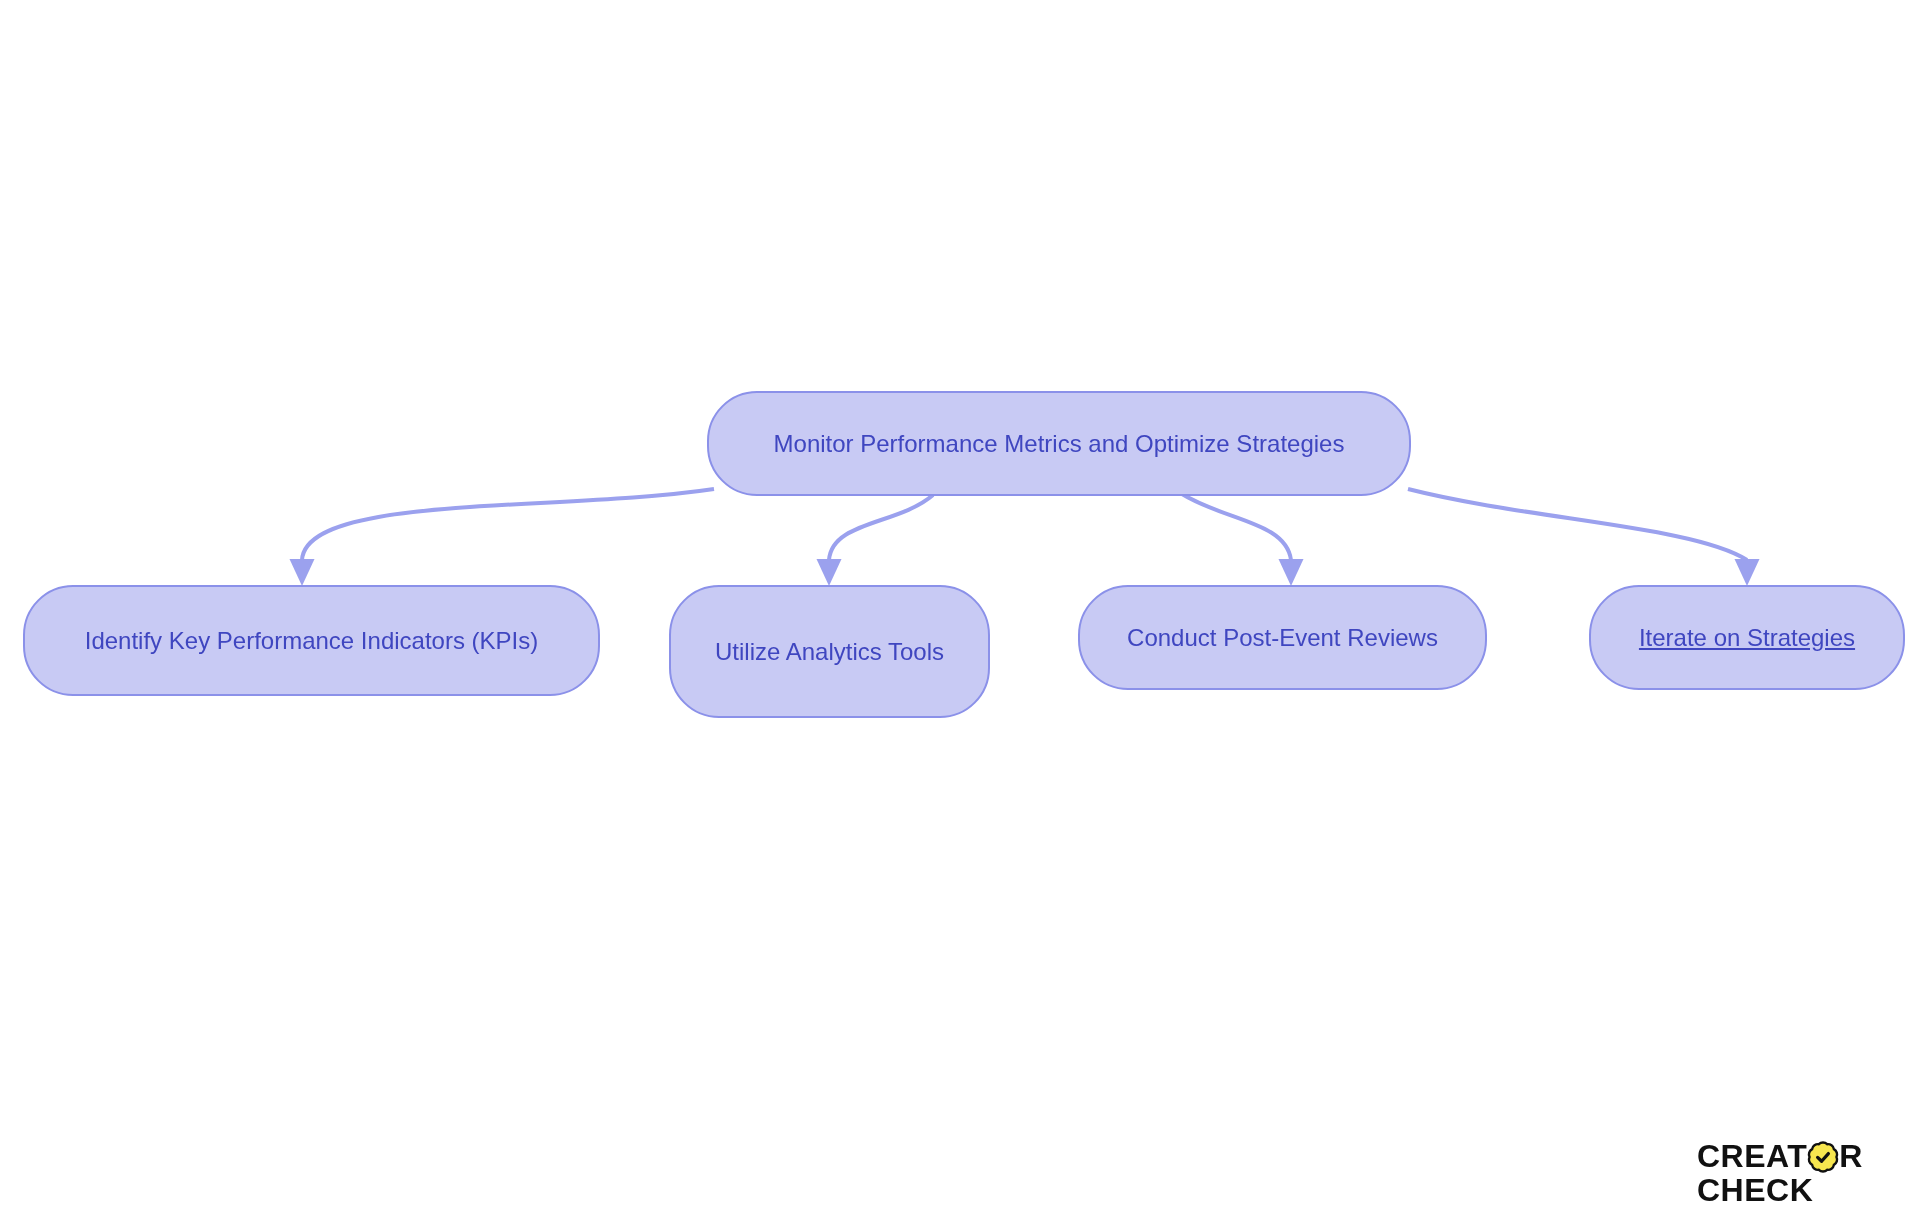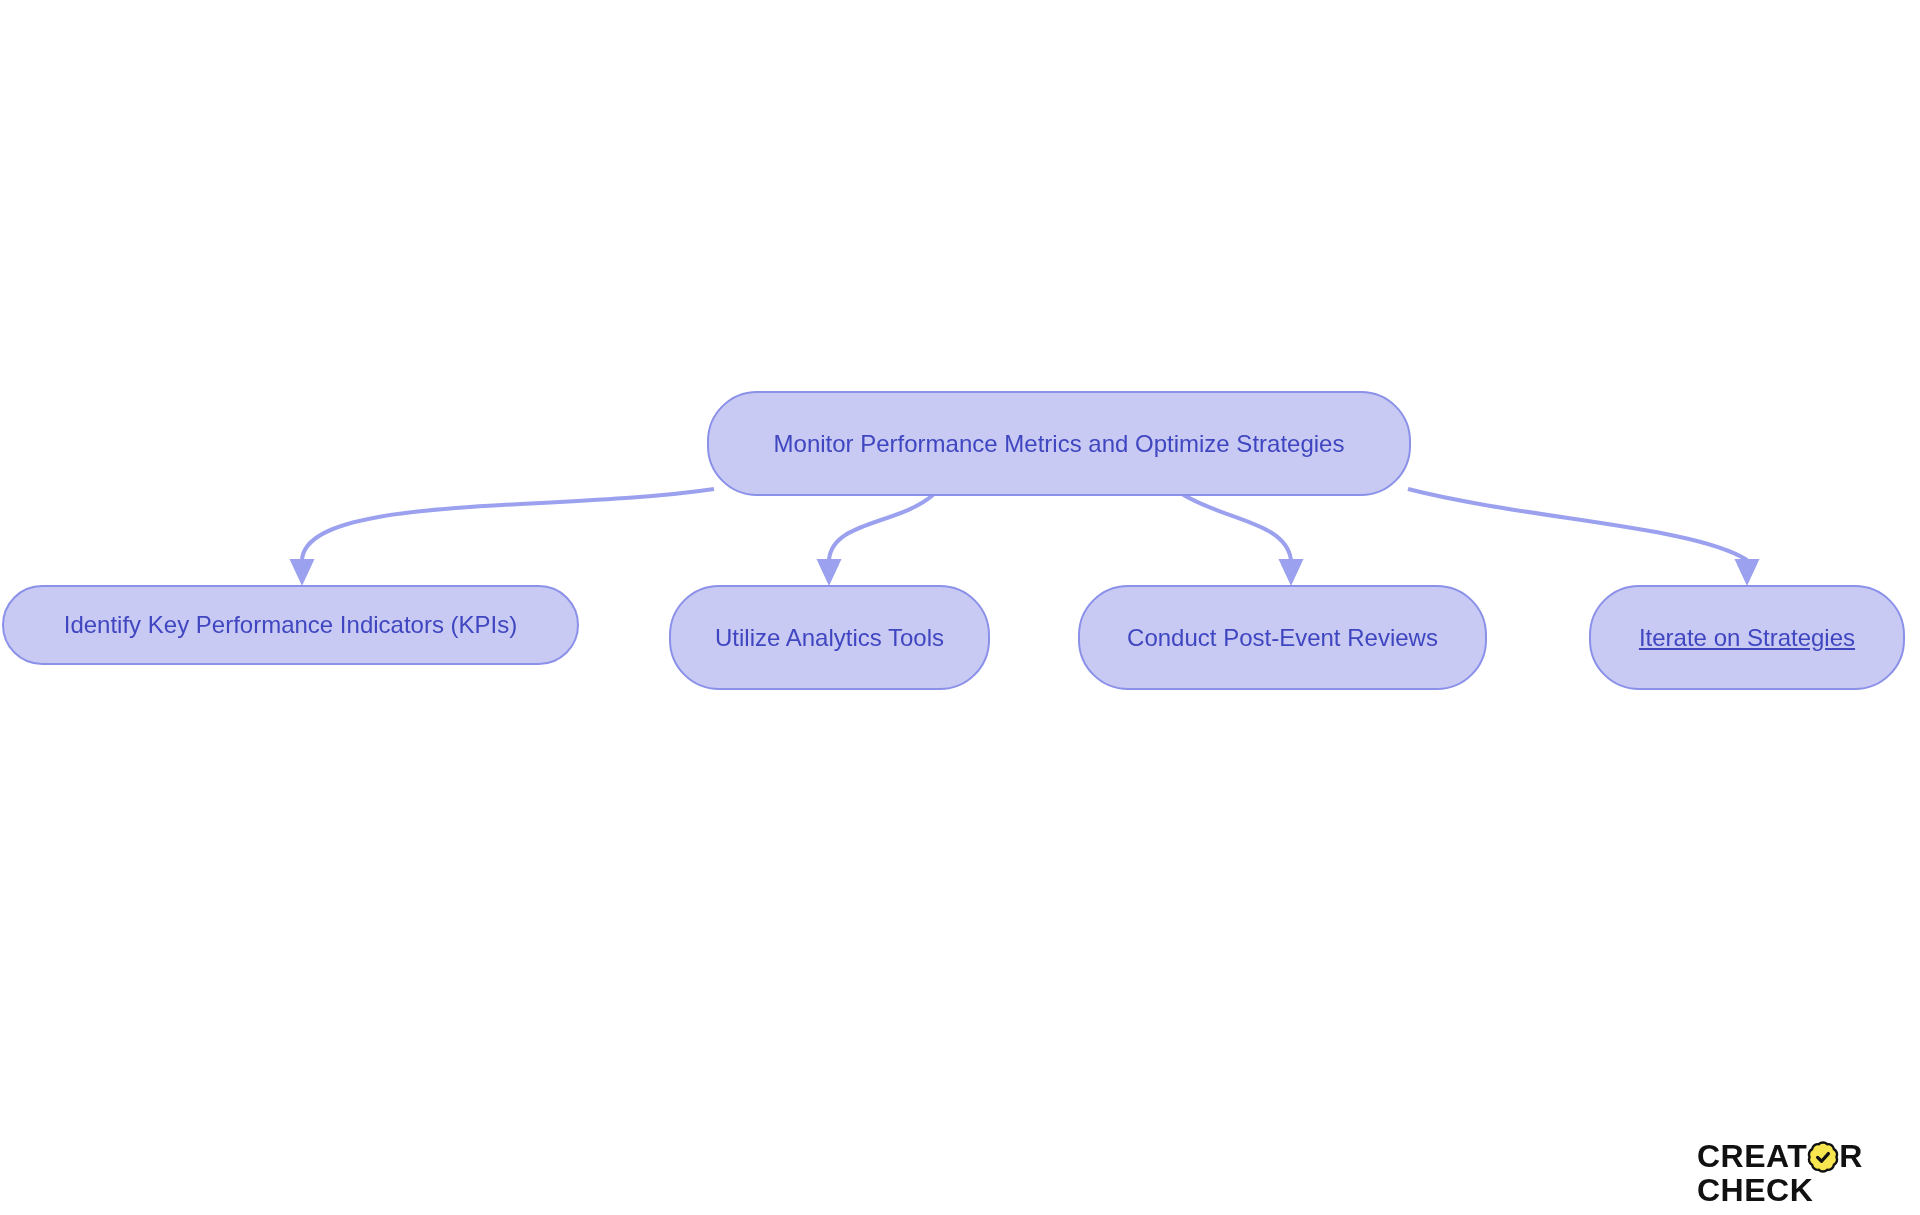--- a/index.html
+++ b/index.html
@@ -98,7 +98,7 @@
     <span>Monitor Performance Metrics and Optimize Strategies</span>
   </div>
 
-  <div class="node" style="left:2px;top:585px;width:577px;height:80px;">
+  <div class="node" style="left:23px;top:585px;width:577px;height:111px;">
     <span>Identify Key Performance Indicators (KPIs)</span>
   </div>
 

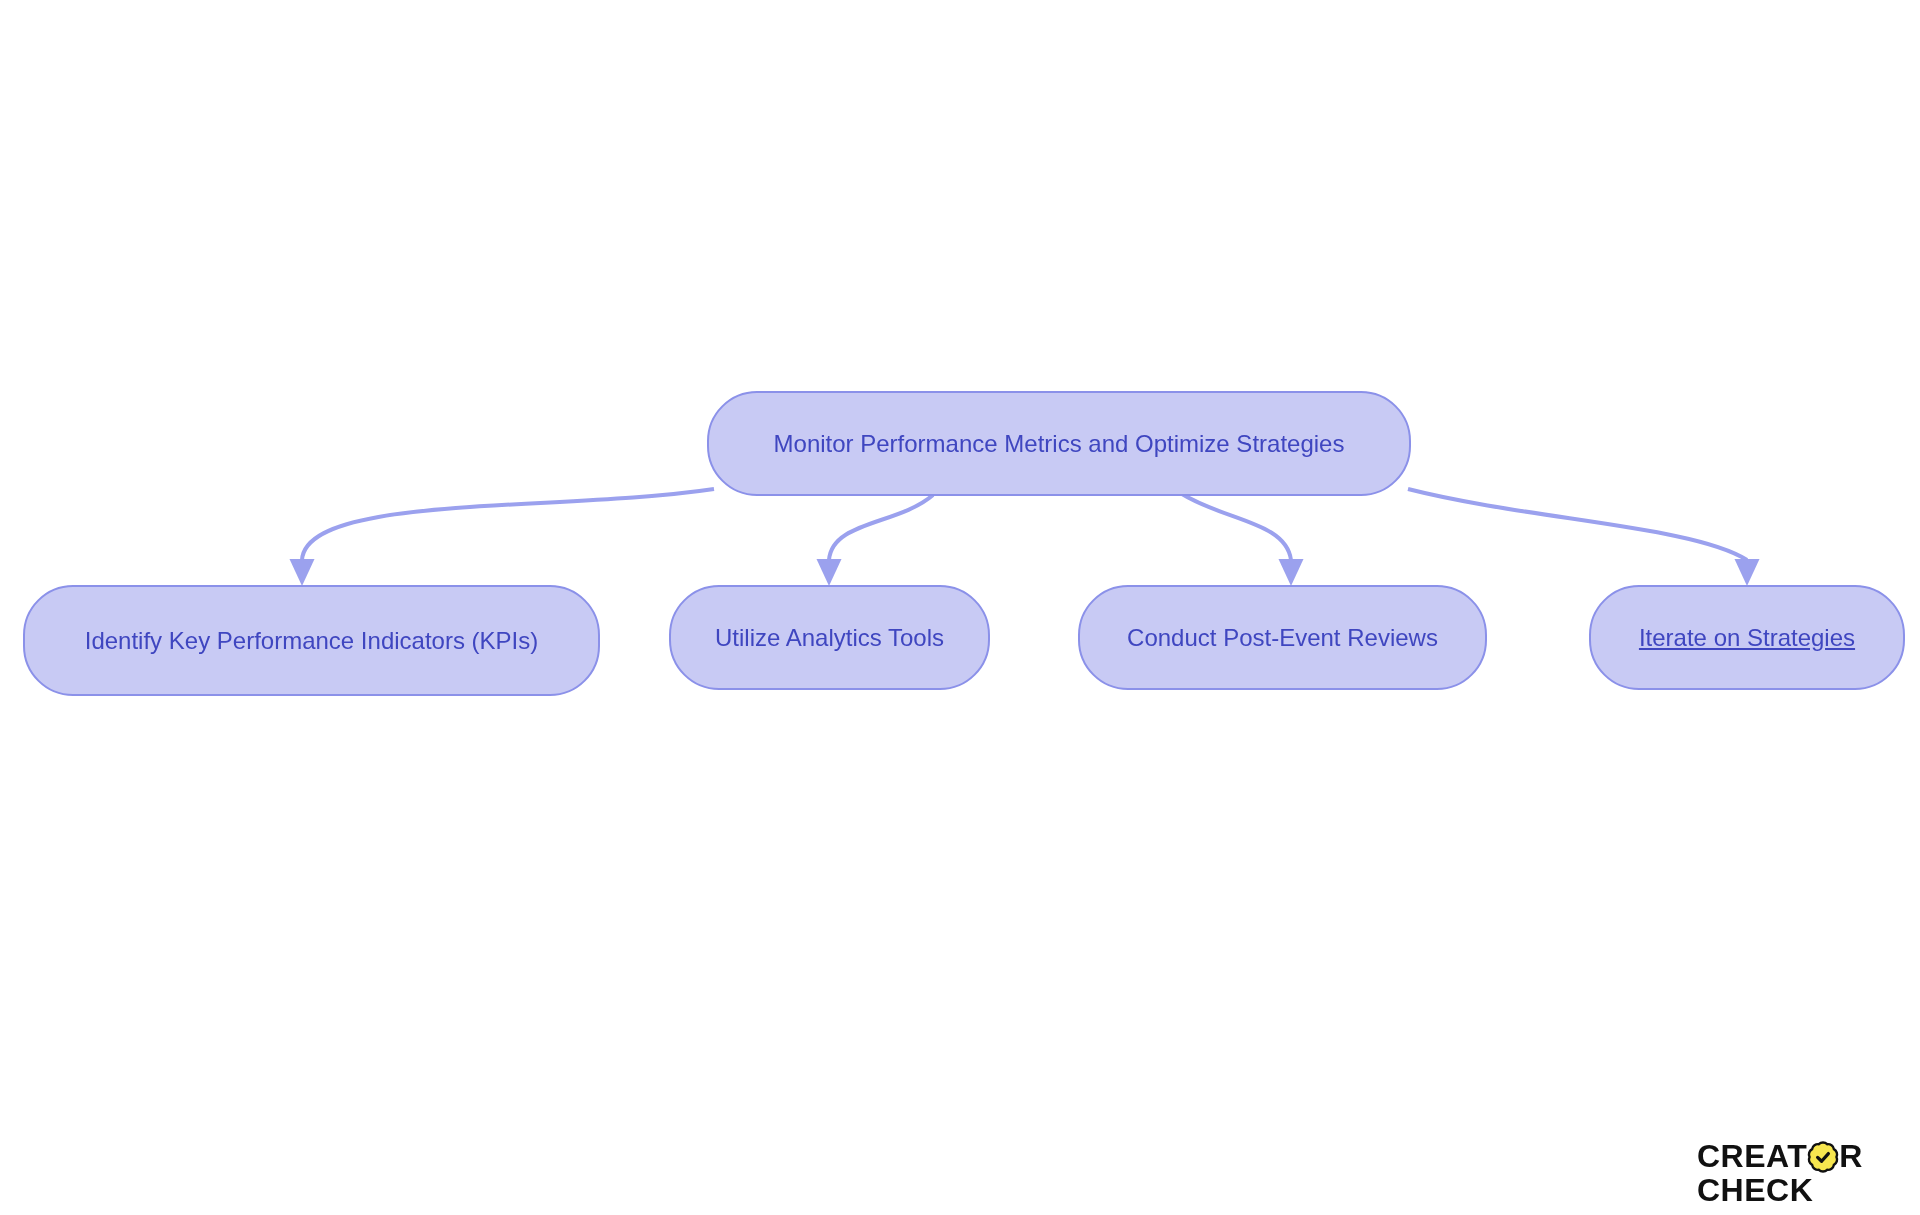--- a/index.html
+++ b/index.html
@@ -102,7 +102,7 @@
     <span>Identify Key Performance Indicators (KPIs)</span>
   </div>
 
-  <div class="node" style="left:669px;top:585px;width:321px;height:105px;">
+  <div class="node" style="left:669px;top:585px;width:321px;height:133px;">
     <span>Utilize Analytics Tools</span>
   </div>
 

